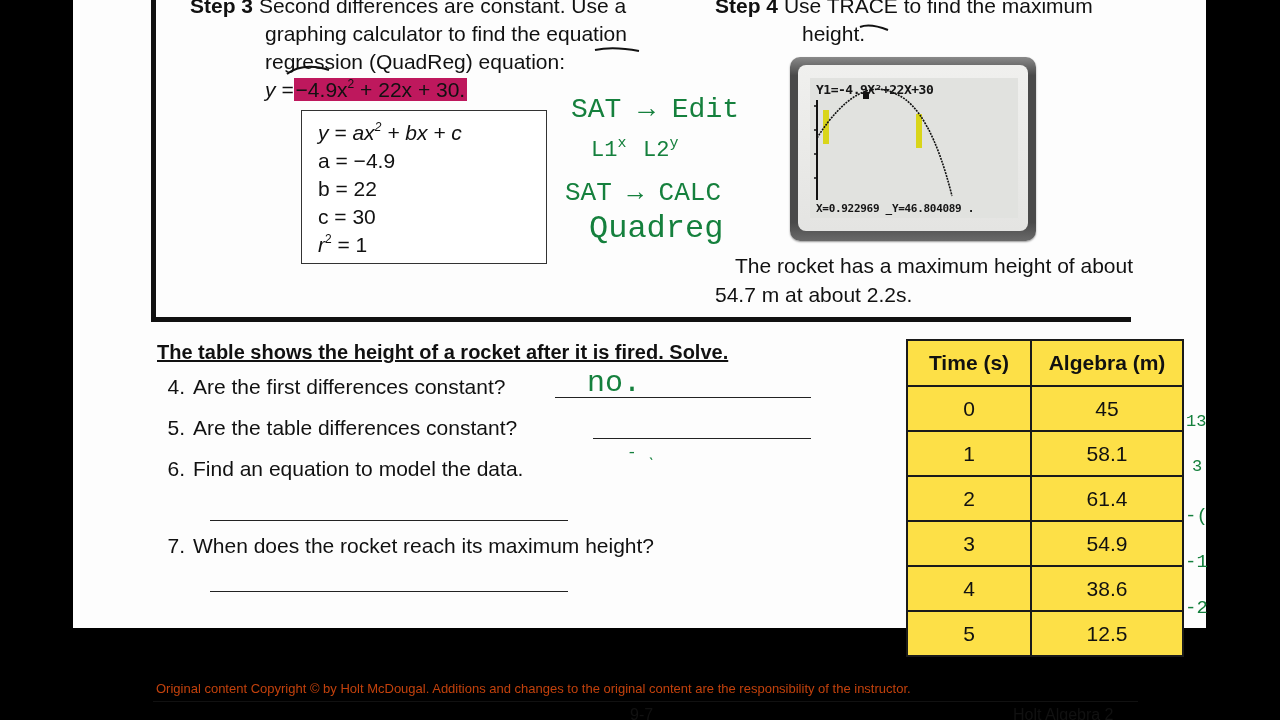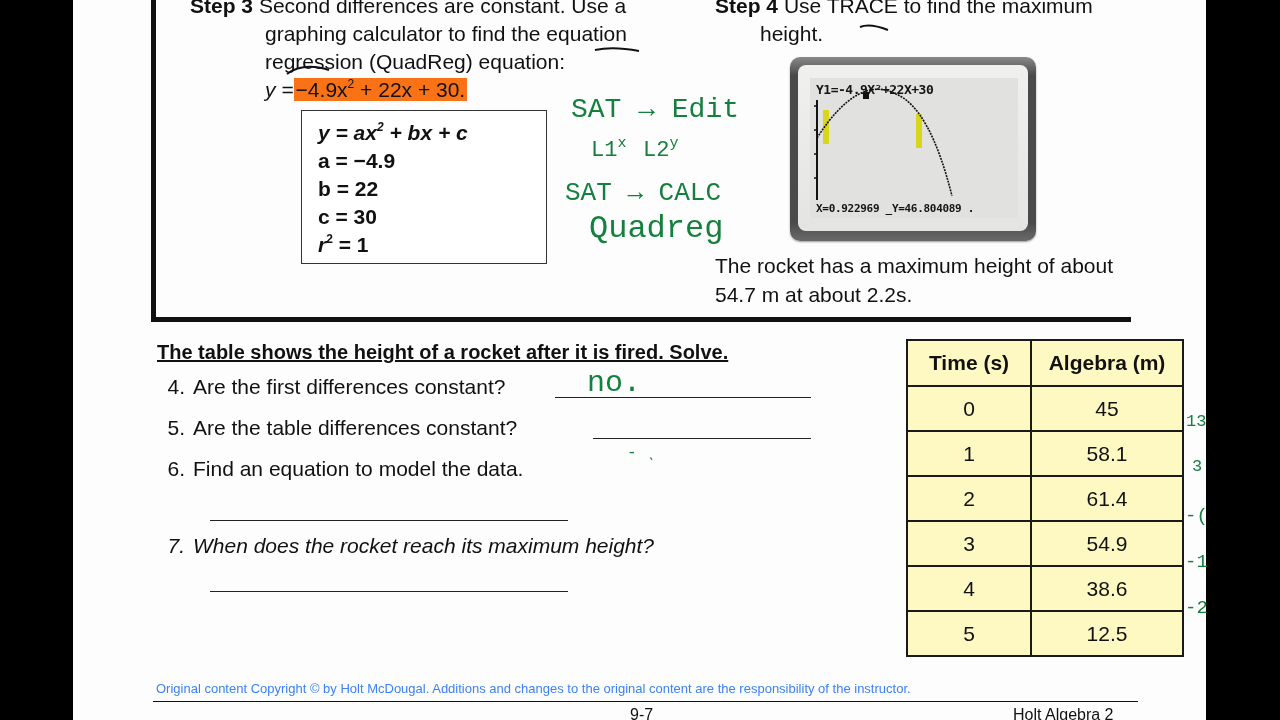--- a/index.html
+++ b/index.html
@@ -7,7 +7,7 @@
     body { position: relative; font-family: "Liberation Sans", sans-serif; color: #111; }
 
     .page {
-      position: absolute; left: 73px; top: 0; width: 1133px; height: 720px;
+      position: absolute; left: 73px; top: 0; width: 1133px; height: 628px;
       background: #fdfdfd;
     }
 

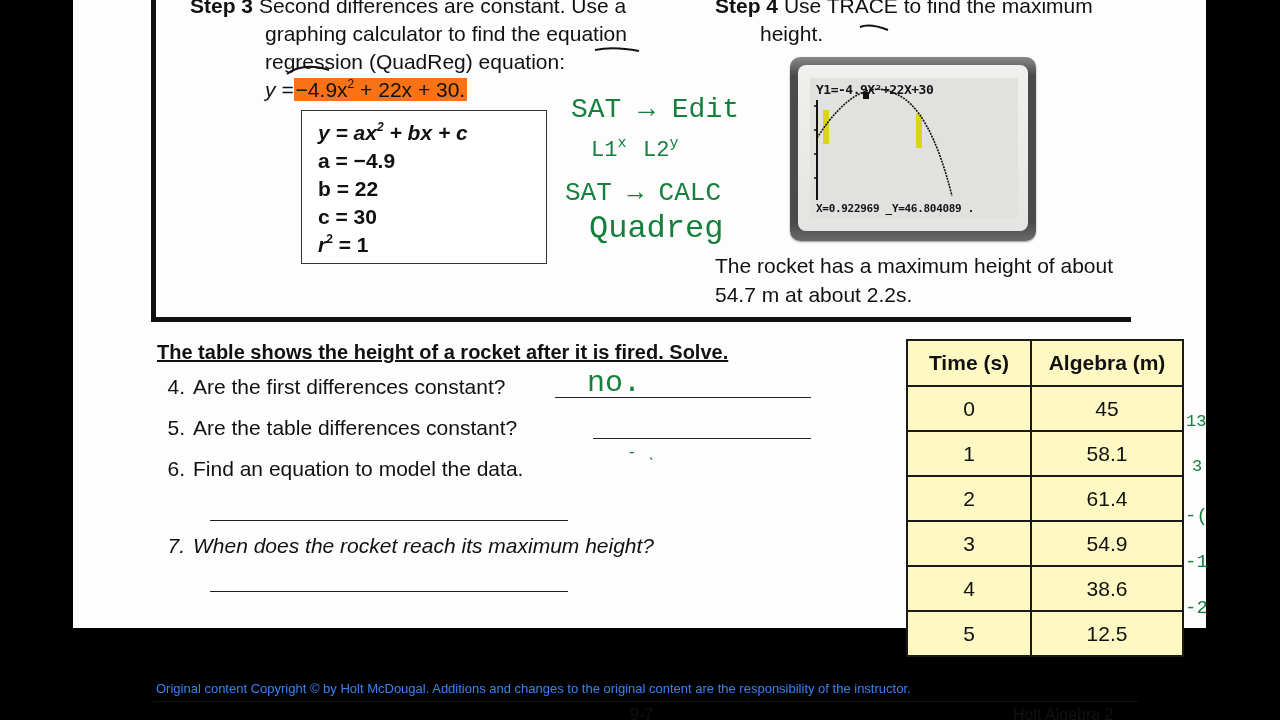--- a/index.html
+++ b/index.html
@@ -119,7 +119,7 @@
     <span class="bold">Step 4</span>
     <span>Use TRACE to find the maximum</span>
   </div>
-  <div class="abs t20" style="left:687px; top:20px;">height.</div>
+  <div class="abs t20" style="left:729px; top:20px;">height.</div>
   <svg class="abs" style="left:785px; top:22px;" width="36" height="12">
     <path d="M2 5 Q12 1 30 8" stroke="#111" stroke-width="2" fill="none"></path>
   </svg>

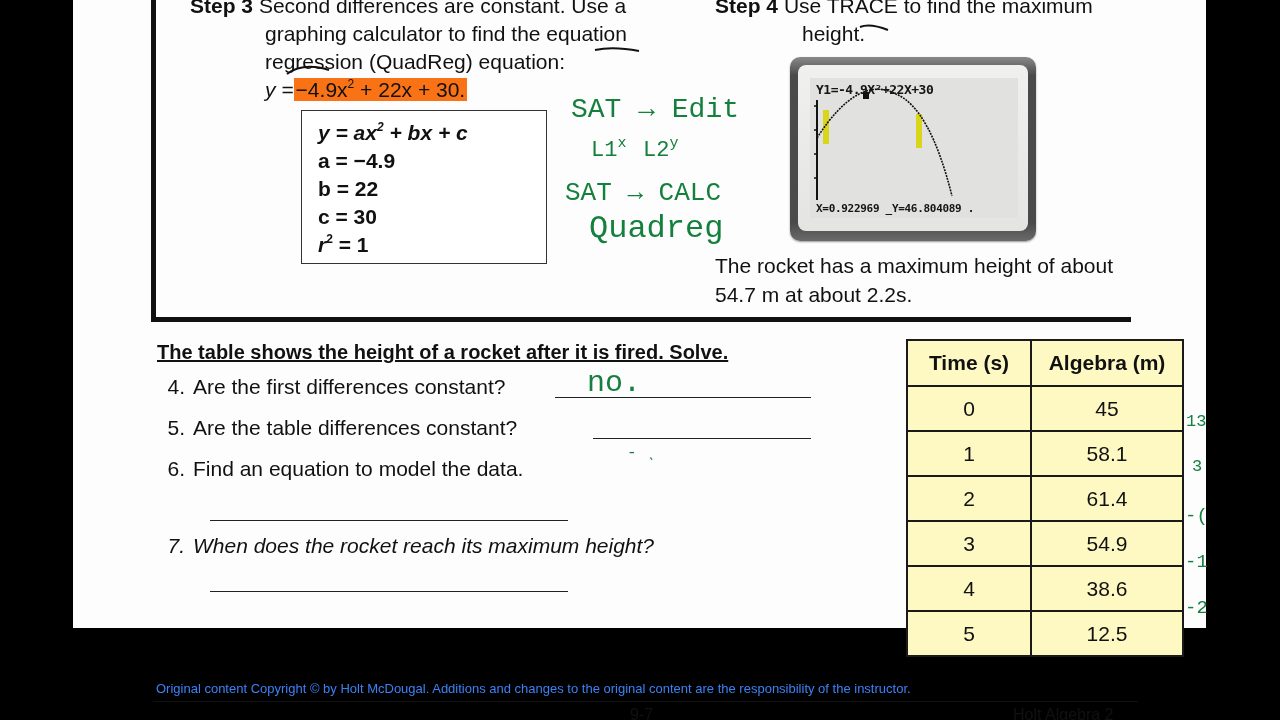--- a/index.html
+++ b/index.html
@@ -22,7 +22,7 @@
     .bold { font-weight: bold; }
     .ital { font-style: italic; }
 
-    .hl { background: #f97316; padding: 0 2px; }
+    .hl { background: #be185d; padding: 0 2px; }
     sup { font-size: 12px; vertical-align: 9px; line-height: 0; }
 
     .coef-box {

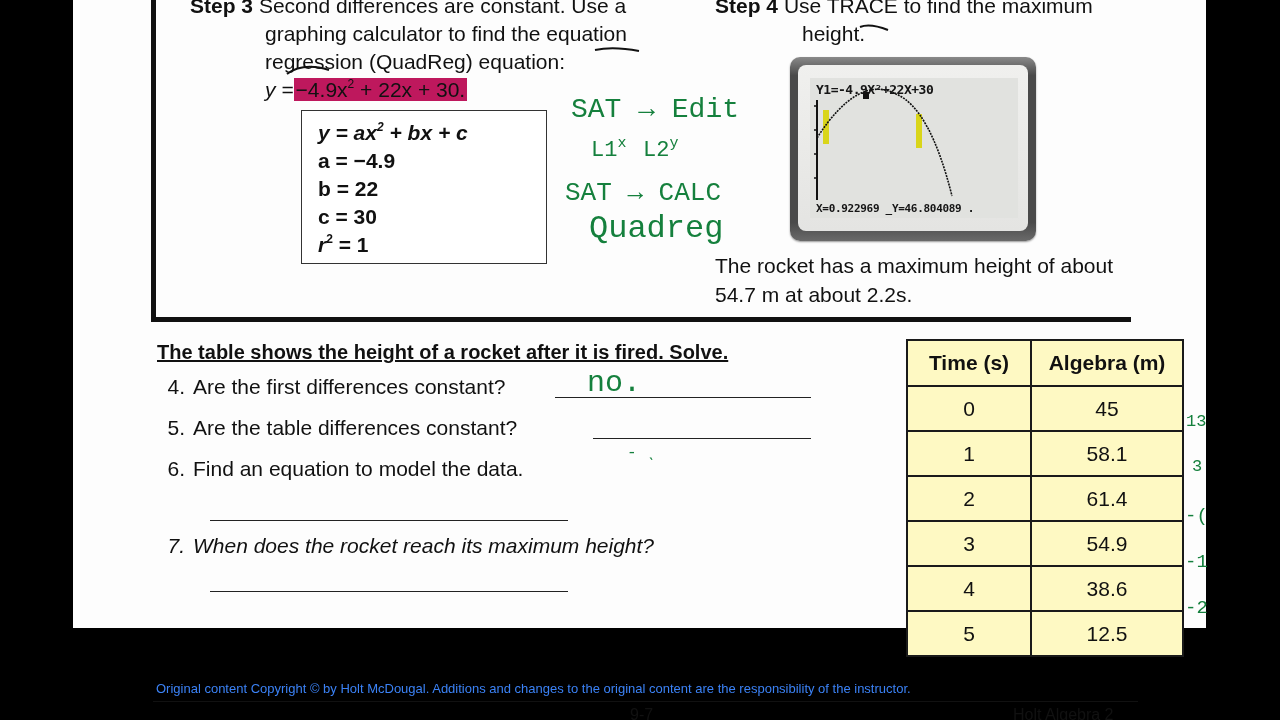--- a/index.html
+++ b/index.html
@@ -27,7 +27,7 @@
 
     .coef-box {
       position: absolute; left: 228px; top: 110px; width: 246px; height: 154px;
-      border: 1.5px solid #333; background: #fff; font-weight: bold;
+      border: 1.5px solid #333; background: #fff;
     }
     .coef-box .line { position: absolute; left: 16px; font-size: 21px; line-height: 28px; }
 

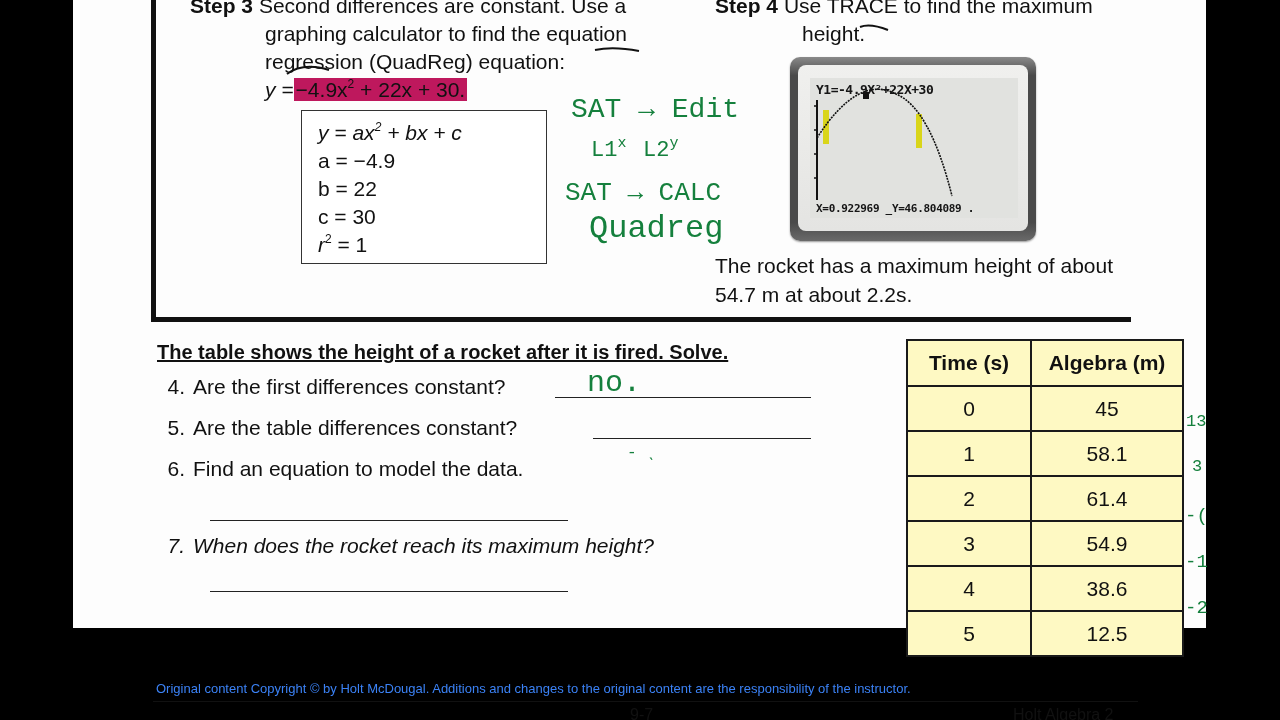--- a/index.html
+++ b/index.html
@@ -144,7 +144,7 @@
     </div>
   </div>
 
-  <div class="abs t20" style="left:642px; top:252px;text-align:right;">The rocket has a maximum height of about</div>
+  <div class="abs t20" style="left:662px; top:252px;text-align:right;">The rocket has a maximum height of about</div>
   <div class="abs t20" style="left:642px; top:281px;">54.7 m at about 2.2s.</div>
 
   <div class="abs bold" style="left:84px; top:339px; font-size:20px; line-height:26px;text-decoration:underline;">The table shows the height of a rocket after it is fired. Solve.</div>

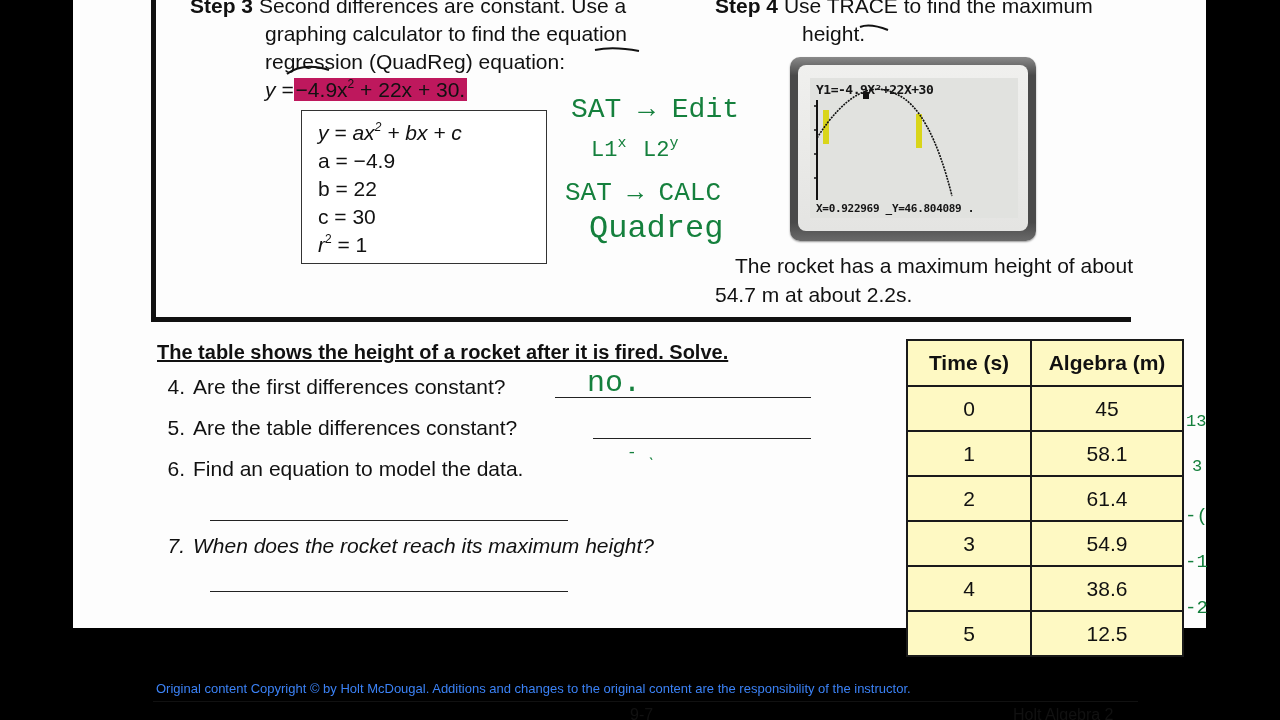--- a/index.html
+++ b/index.html
@@ -62,7 +62,7 @@
     
     .data-table {
       position: absolute; left: 833px; top: 339px; border-collapse: collapse;
-      background: #fef9c3;
+      background: #fde047;
     }
     .data-table th, .data-table td {
       border: 2px solid #1a1a1a; font-size: 21px; text-align: center;

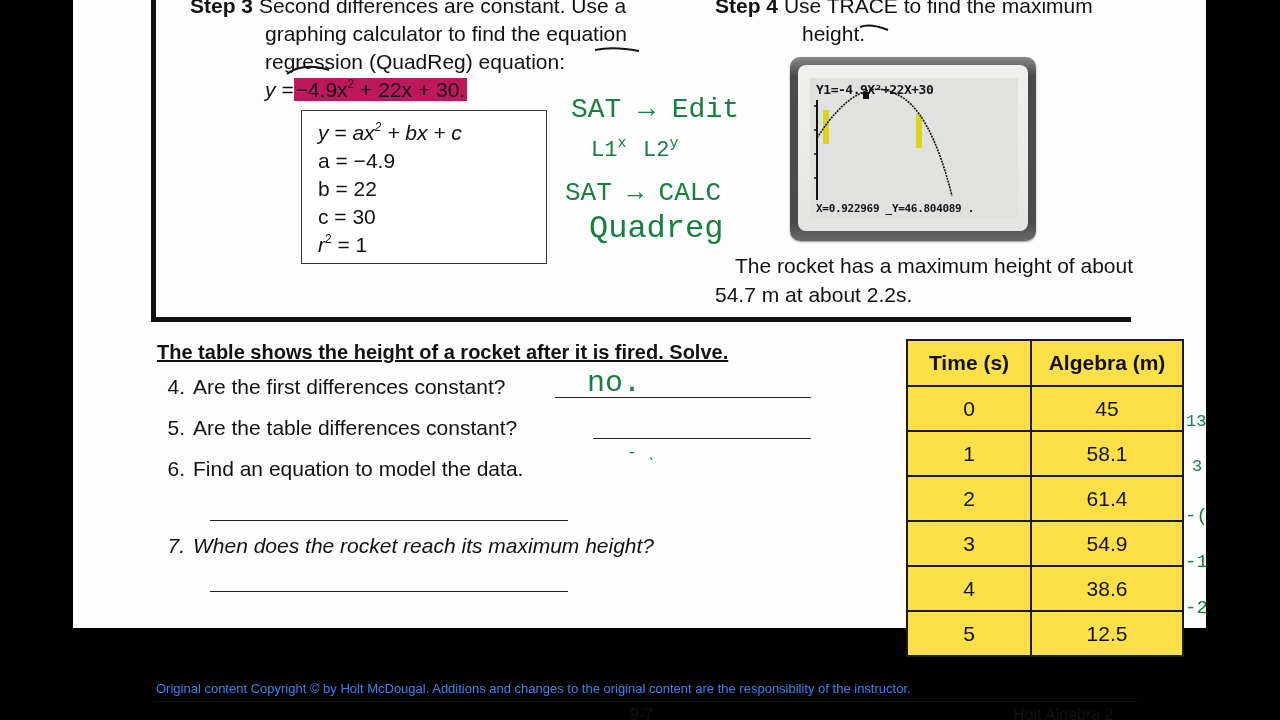--- a/index.html
+++ b/index.html
@@ -166,7 +166,7 @@
   <div class="hand" style="left:554px; top:444px; font-size:16px;">- ˎ</div>
   <div class="blank" style="left:137px; top:520px; width:358px;"></div>
 
-  <div class="q-row" style="left:84px; top:532px;font-style:italic;">
+  <div class="q-row" style="left:84px; top:532px;">
     <span class="q-num">7.</span><span>When does the rocket reach its maximum height?</span>
   </div>
   <div class="blank" style="left:137px; top:591px; width:358px;"></div>

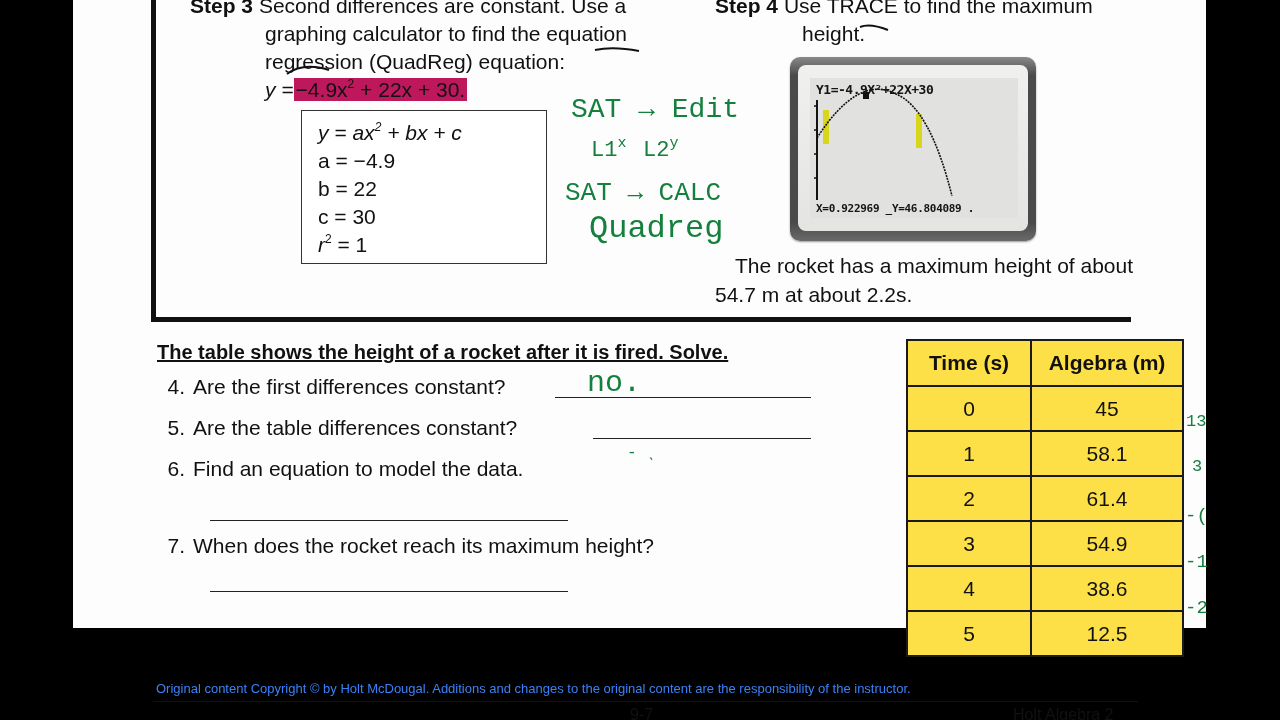--- a/index.html
+++ b/index.html
@@ -72,7 +72,7 @@
     .data-table .c1 { width: 124px; }
     .data-table .c2 { width: 152px; }
 
-    .footer-note { position: absolute; left: 83px; top: 681px; font-size: 13px; color: #3b82f6; }
+    .footer-note { position: absolute; left: 83px; top: 681px; font-size: 13px; color: #c2410c; }
     .footer-rule { position: absolute; left: 80px; top: 701px; width: 985px; border-top: 1px solid #111; }
     .footer-page { position: absolute; left: 557px; top: 706px; font-size: 16px; }
     .footer-book { position: absolute; left: 940px; top: 706px; font-size: 16px; }

